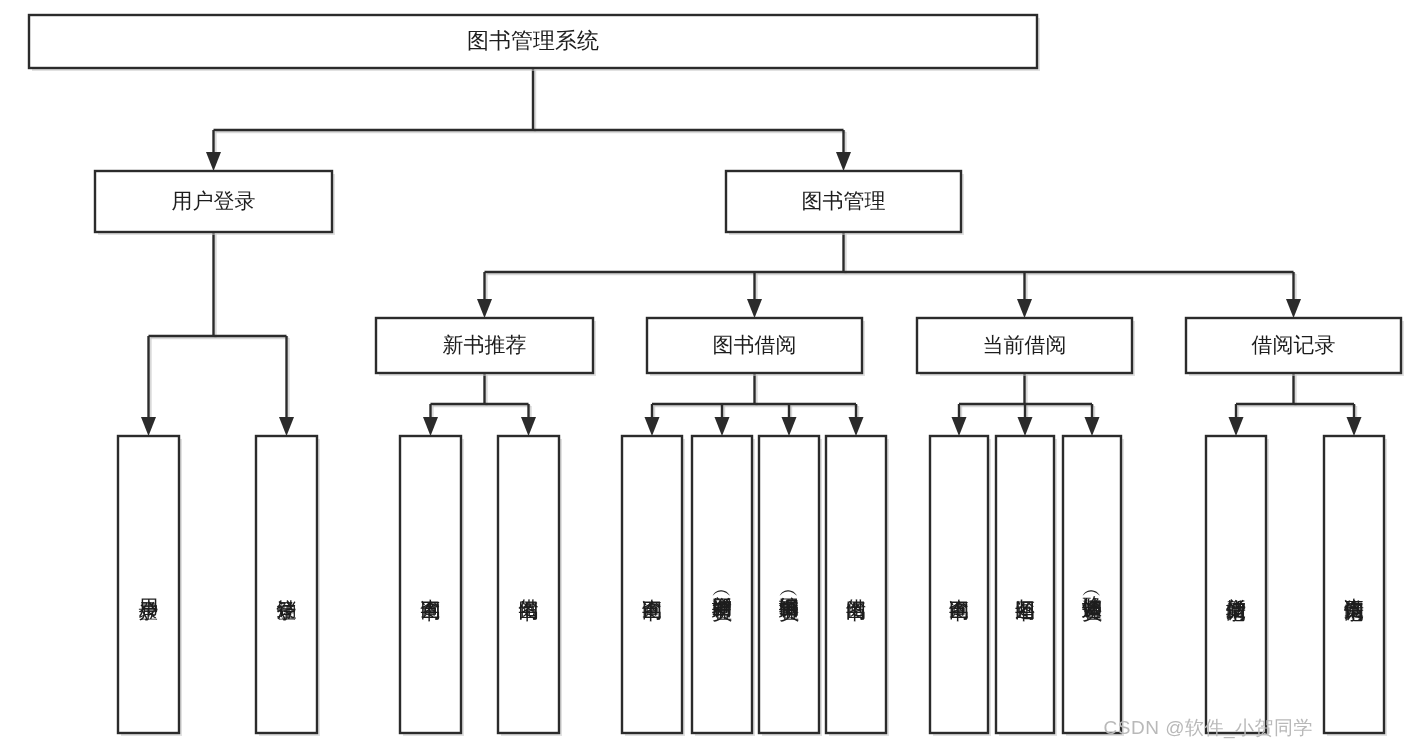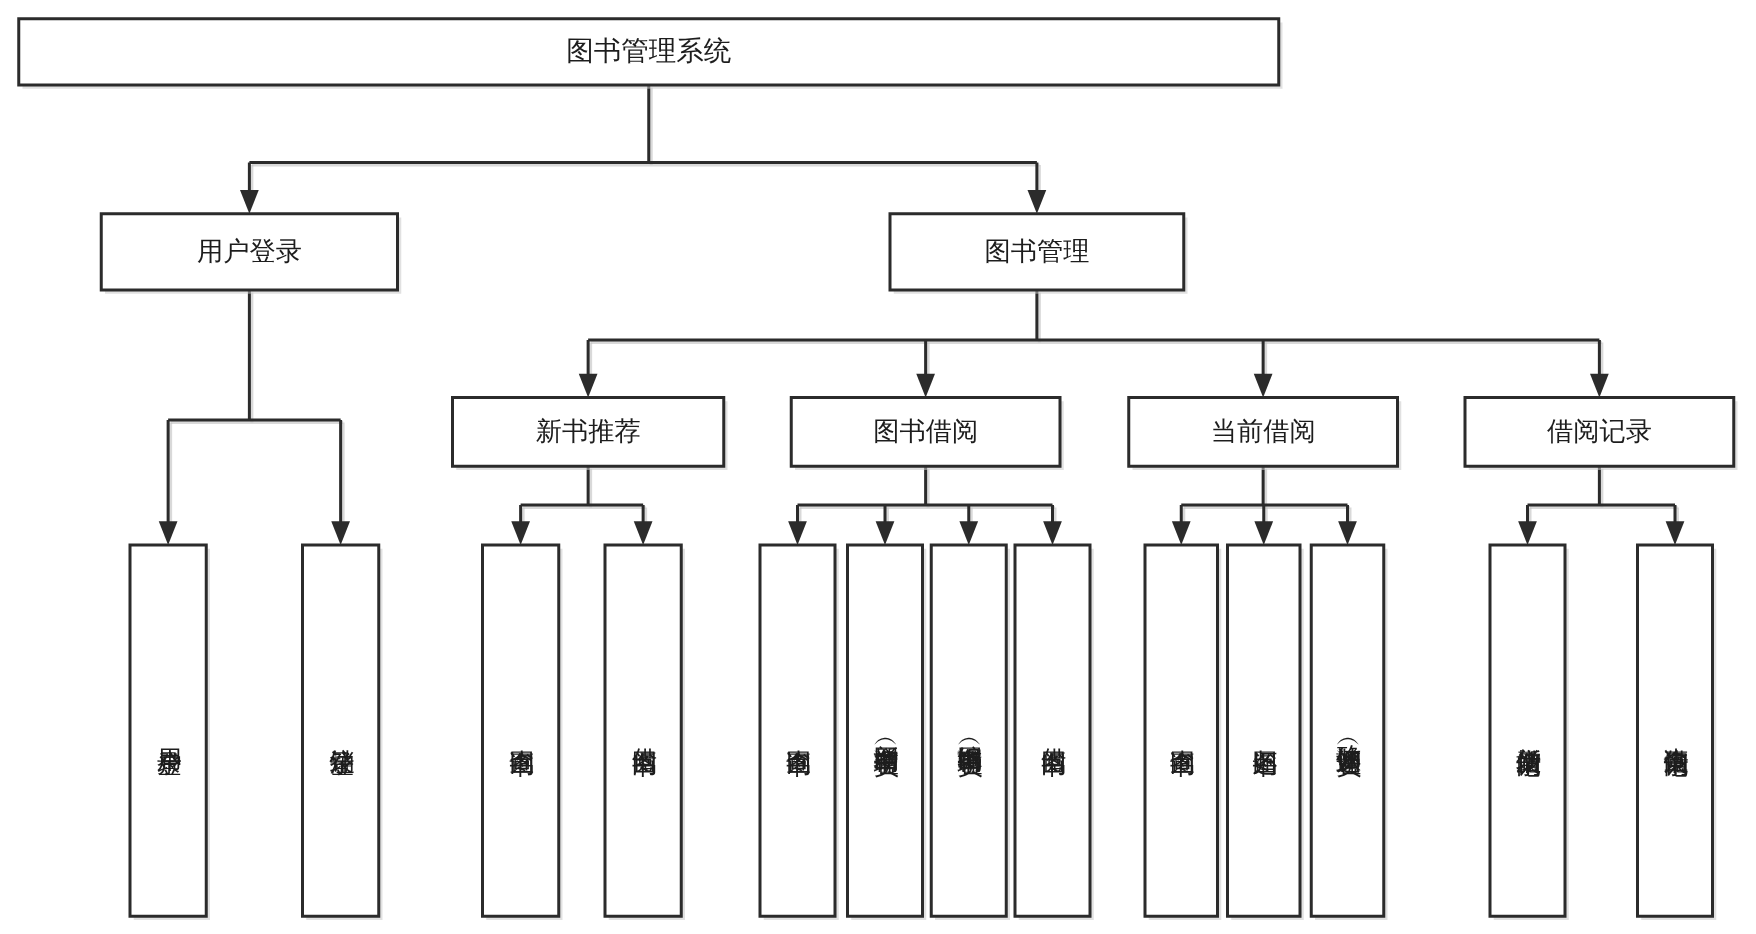--- a/index.html
+++ b/index.html
@@ -19,6 +19,7 @@
     width: 1307px;
     height: 747px;
     background: #ffffff;
+    margin-left: 14px;
   }
   svg.diagram-canvas {
     position: absolute;

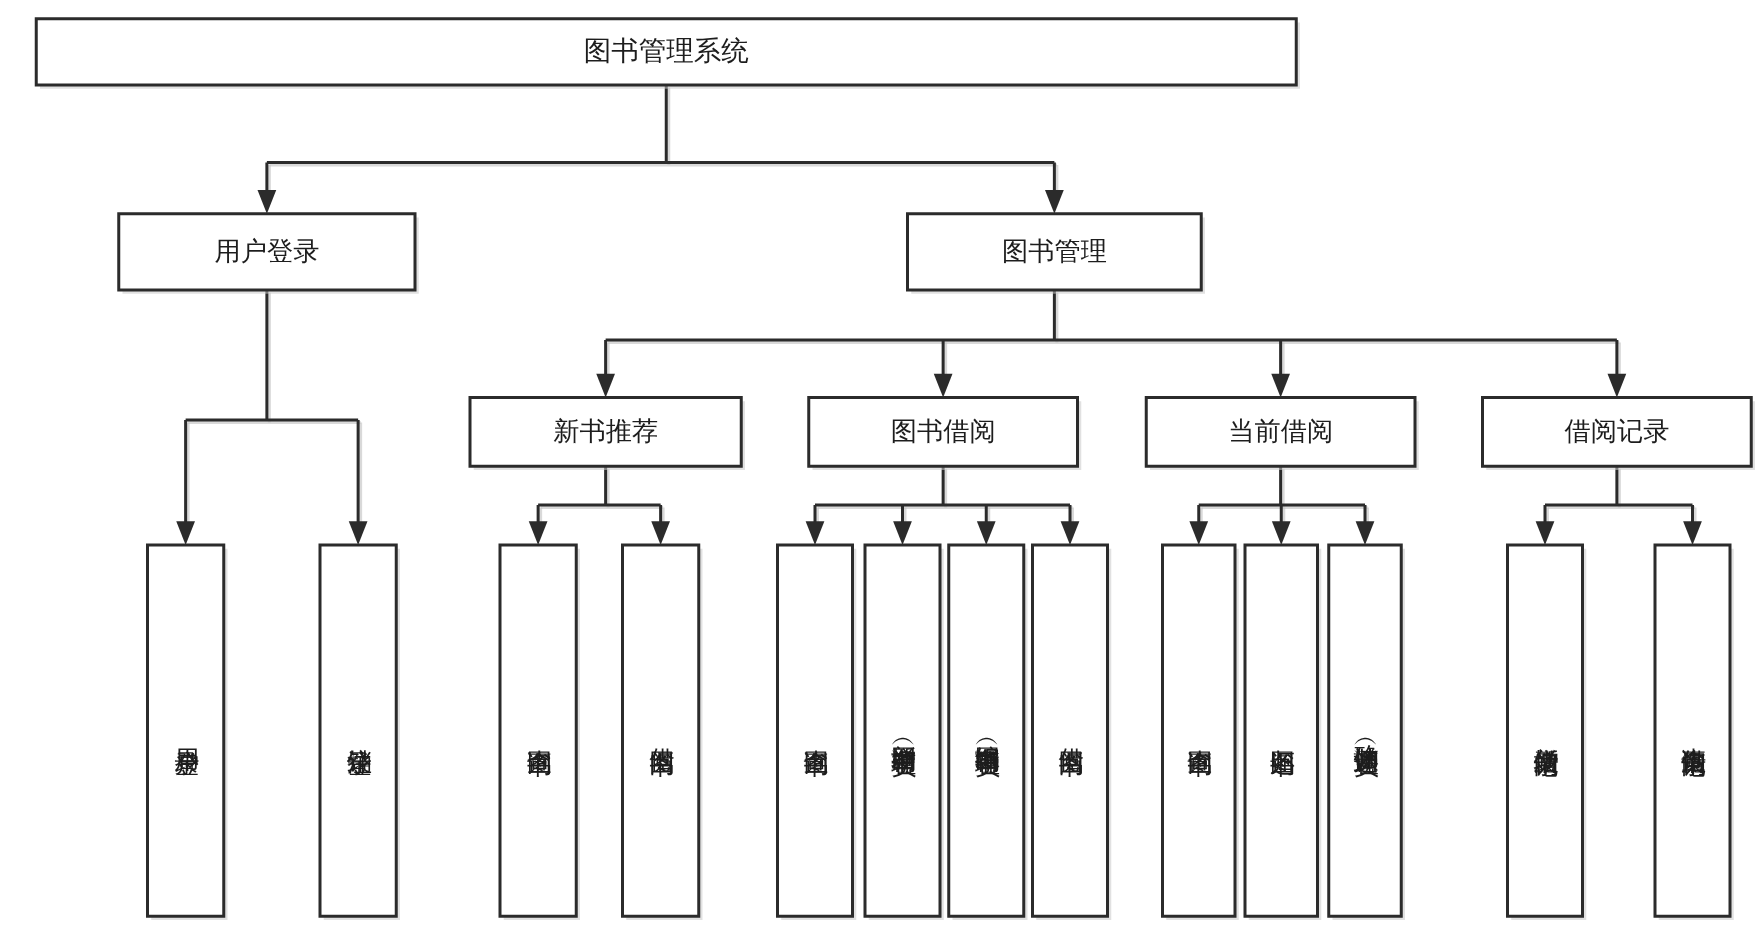--- a/index.html
+++ b/index.html
@@ -285,6 +285,7 @@
       </div>
     </div>
 
+  <div class="watermark">CSDN @软件_小贺同学</div>
 </div>
 
 </body></html>

